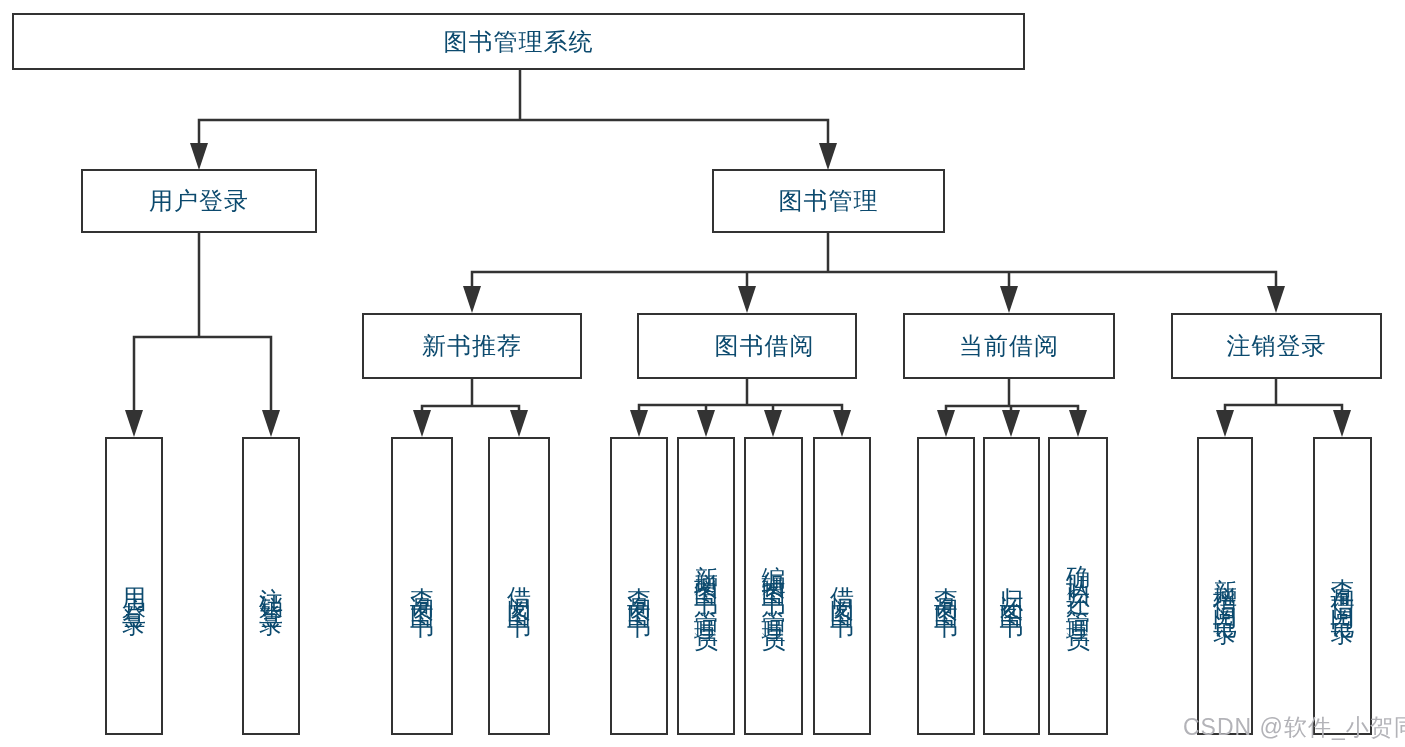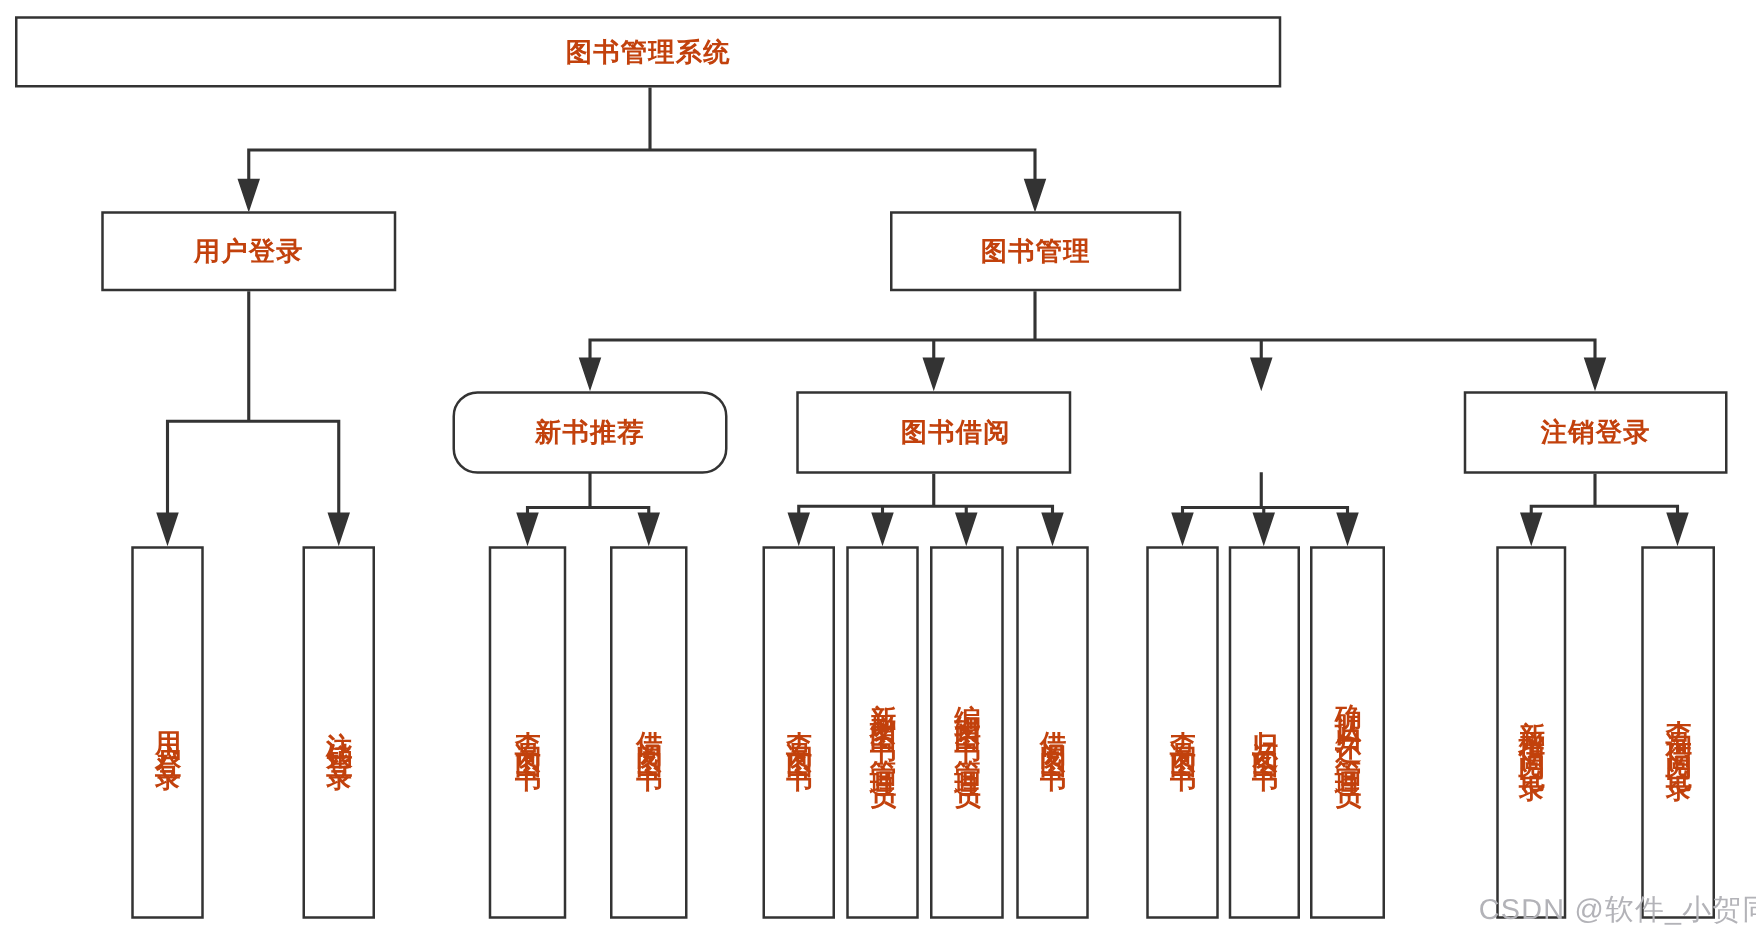--- a/index.html
+++ b/index.html
@@ -30,11 +30,10 @@
     display: flex;
     align-items: center;
     justify-content: center;
-    color: #c2410c;
-    font-size: 21px;
+    color: #0c4a6e;
+    font-size: 24px;
     letter-spacing: 1px;
     white-space: nowrap;
-    font-weight: bold;
   }
   .leaf {
     writing-mode: vertical-rl;

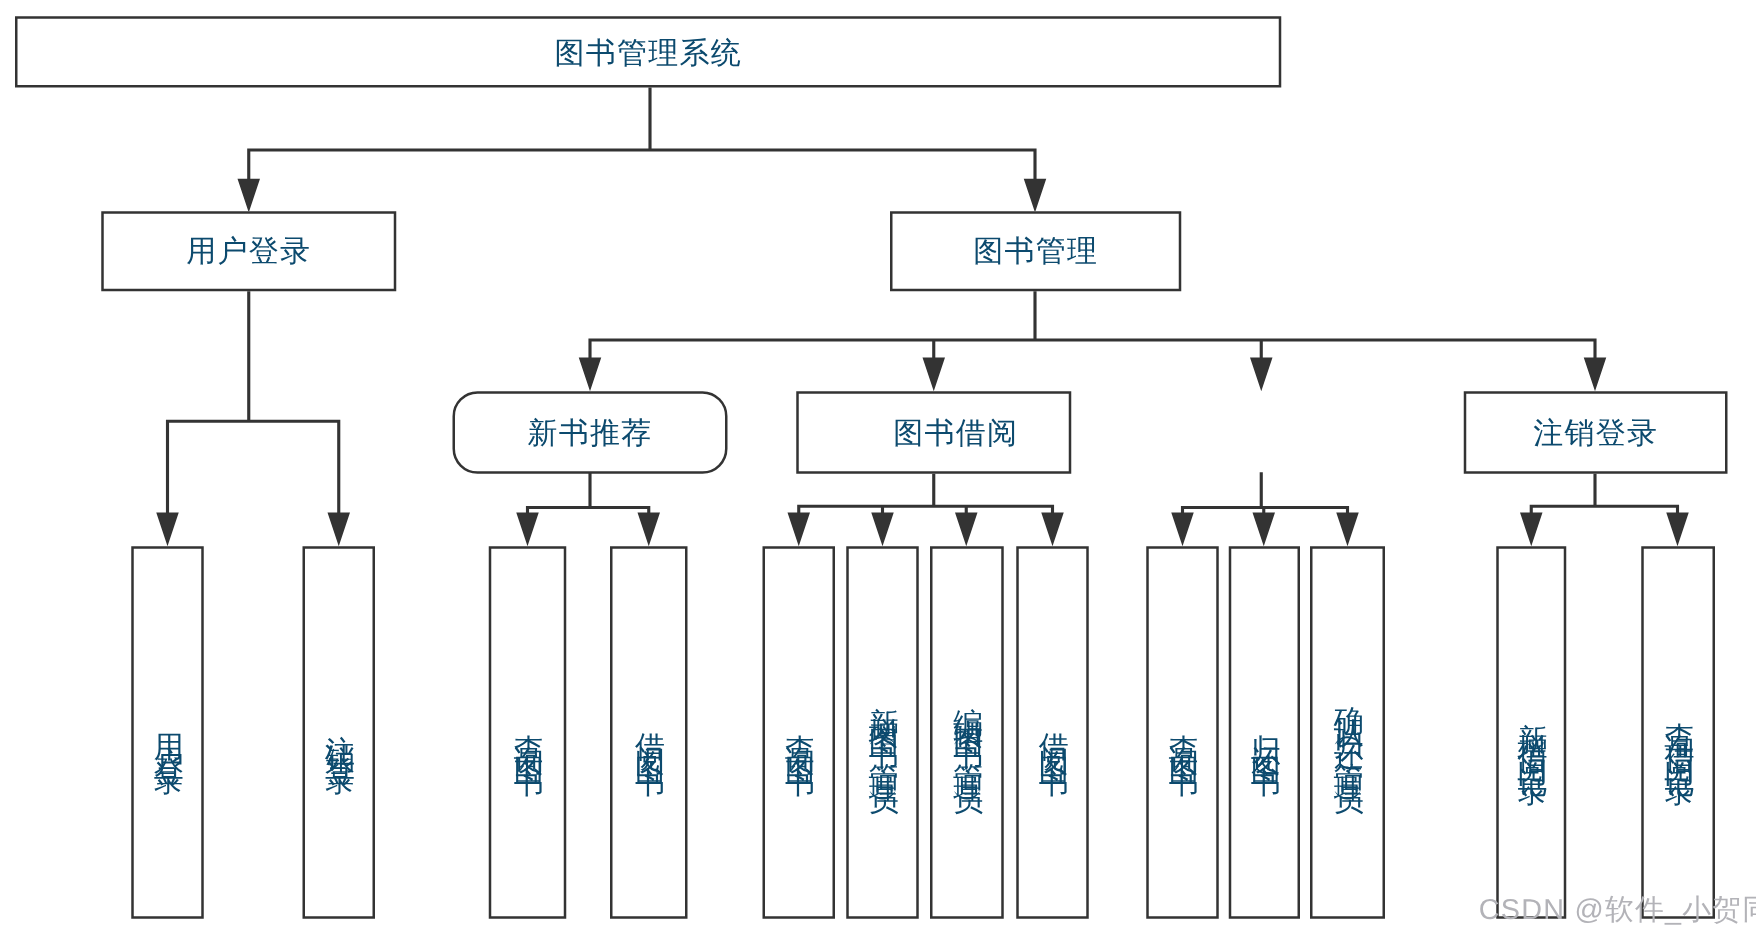--- a/index.html
+++ b/index.html
@@ -48,7 +48,7 @@
   .n-login  { left: 81px;   top: 169px; width: 236px;  height: 64px; }
   .n-mgmt   { left: 712px;  top: 169px; width: 233px;  height: 64px; }
   
-  .n-recommend { left: 362px;  top: 313px; width: 220px; height: 66px; border-radius: 20px; }
+  .n-recommend { left: 362px;  top: 313px; width: 220px; height: 66px; }
   .n-borrow    { left: 637px;  top: 313px; width: 220px; height: 66px; padding-left: 35px; }
   .n-current   { left: 903px;  top: 313px; width: 212px; height: 66px; }
   .n-records   { left: 1171px; top: 313px; width: 211px; height: 66px; }

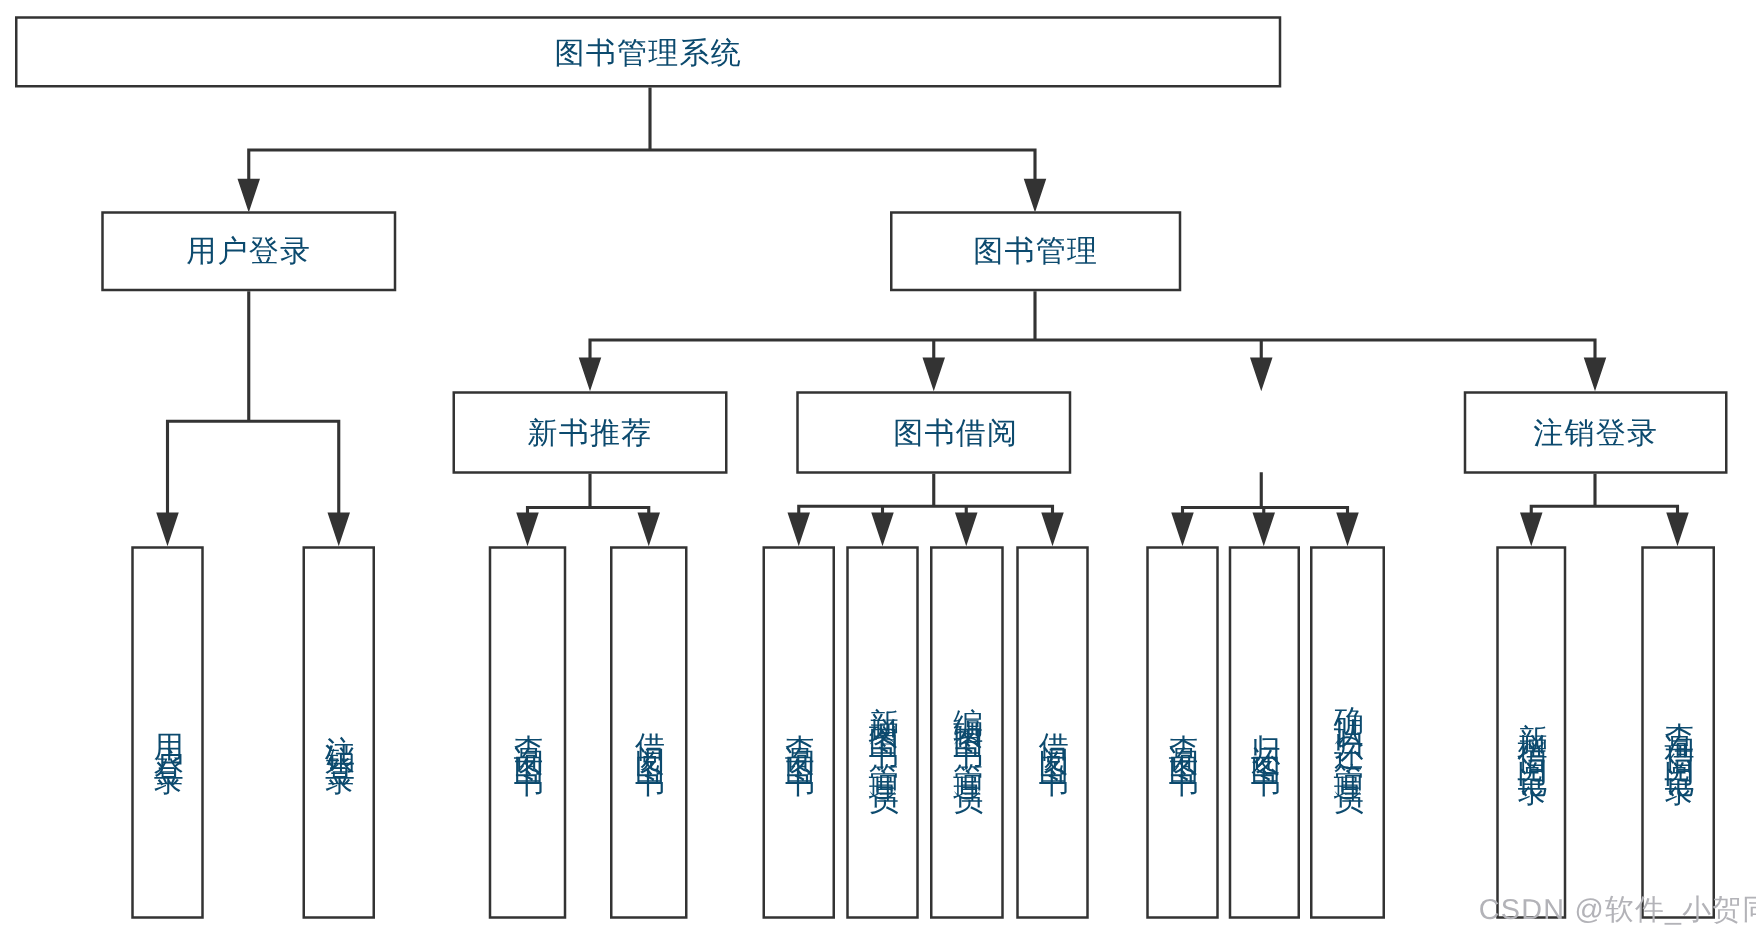--- a/index.html
+++ b/index.html
@@ -144,6 +144,7 @@
 
   <div class="box n-recommend">新书推荐</div>
   <div class="box n-borrow">图书借阅</div>
+  <div class="box n-current">当前借阅</div>
   <div class="box n-records">注销登录</div>
 
   <div class="box leaf lf lf-user-login">用户登录</div>

